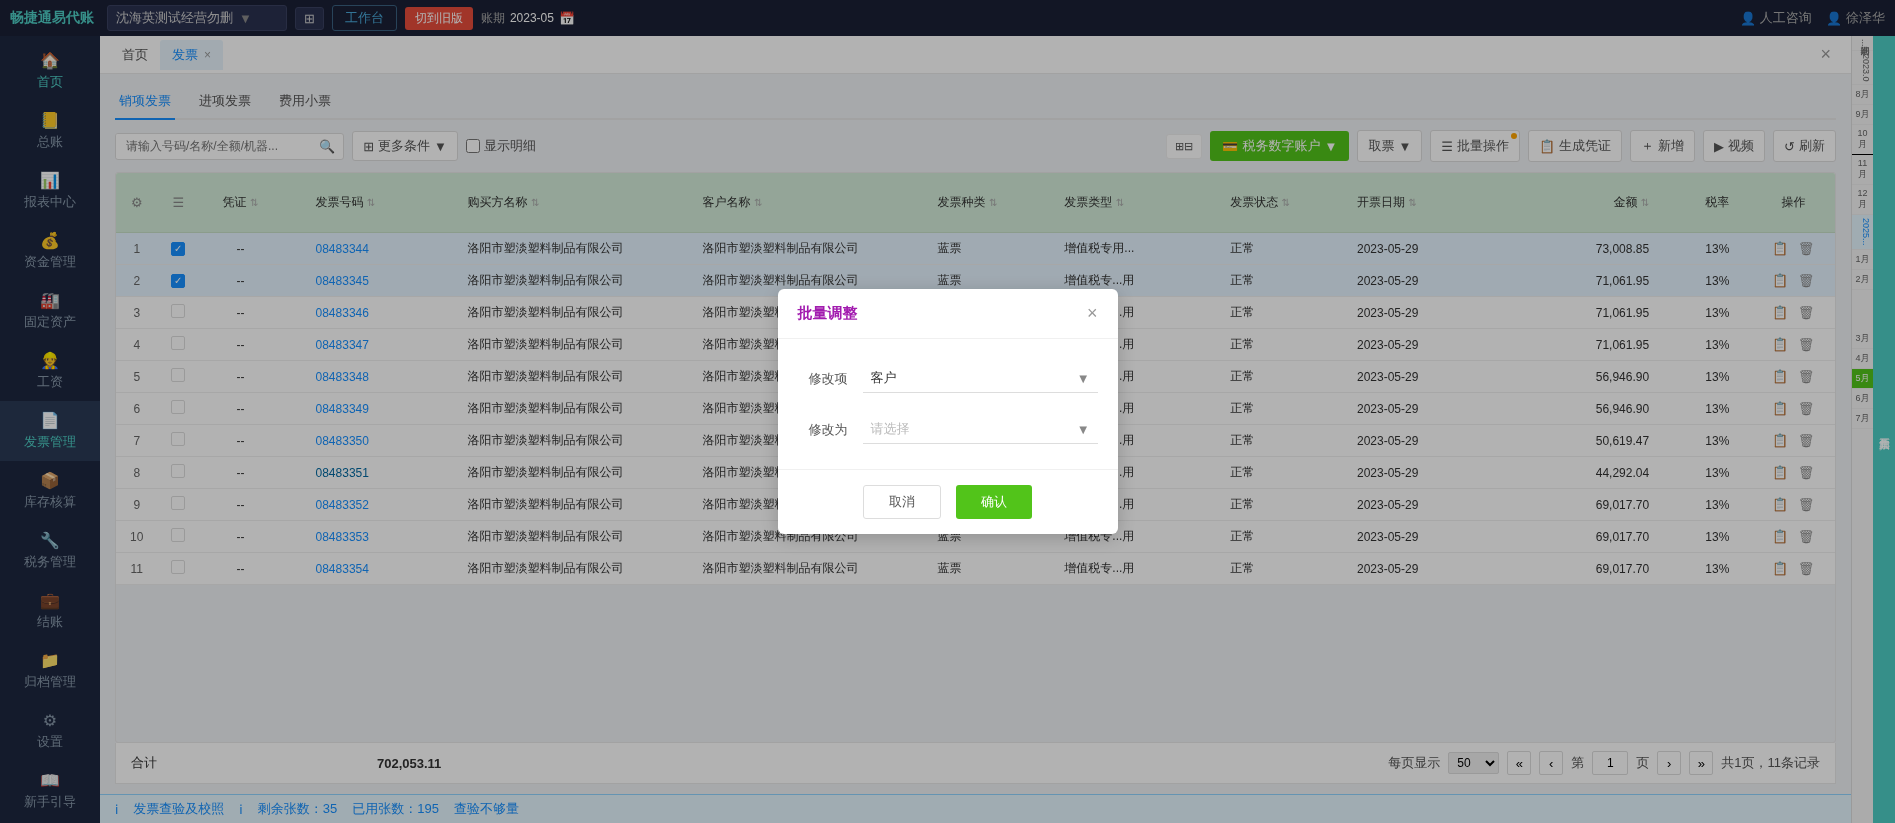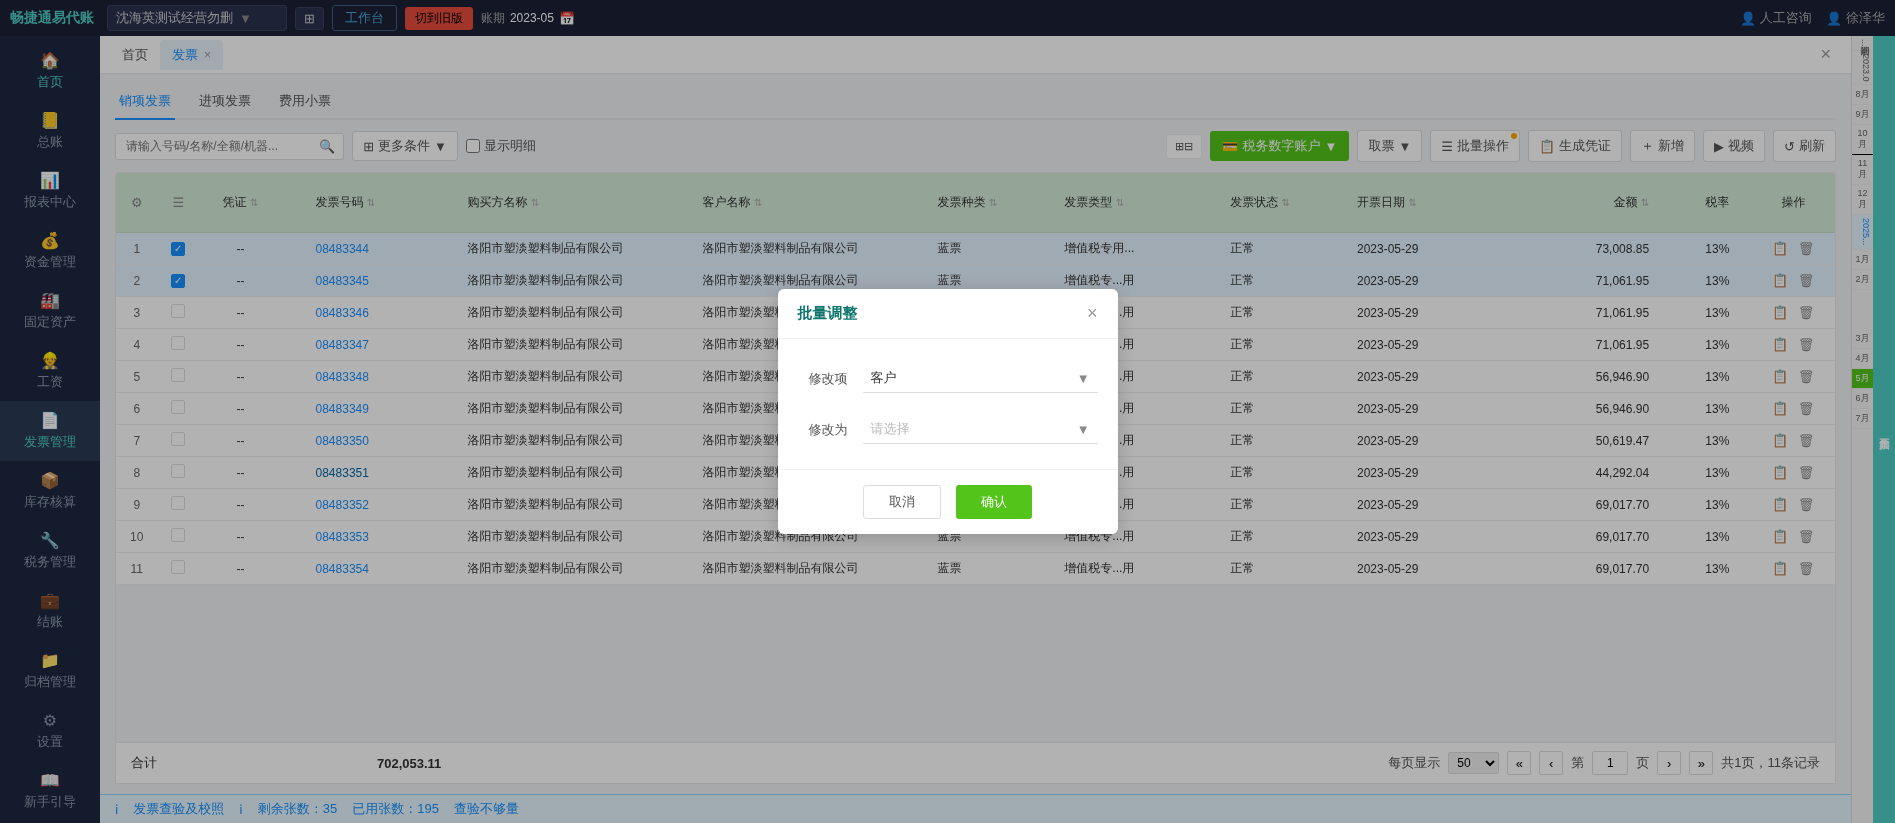--- a/index.html
+++ b/index.html
@@ -21,7 +21,7 @@
   </div>
   <div style="background:#2a3150; border:1px solid #3a4160; border-radius:3px; padding:3px 8px; color:#ccc; cursor:pointer;">⊞</div>
   <div style="border:1px solid #3a6080; border-radius:3px; color:#4aa8d8; padding:3px 12px; cursor:pointer;">工作台</div>
-  <div style="background:#e74c3c; color:#000000; border-radius:3px; padding:3px 10px; font-size:12px;">切到旧版</div>
+  <div style="background:#e74c3c; color:#ffffff; border-radius:3px; padding:3px 10px; font-size:12px;">切到旧版</div>
   <div style="display:flex; align-items:center; gap:5px; color:#aad4f0;">
     <span style="color:#aaa; font-size:12px;">账期</span>
     <span style="color:#fff; font-size:12px;">2023-05</span>

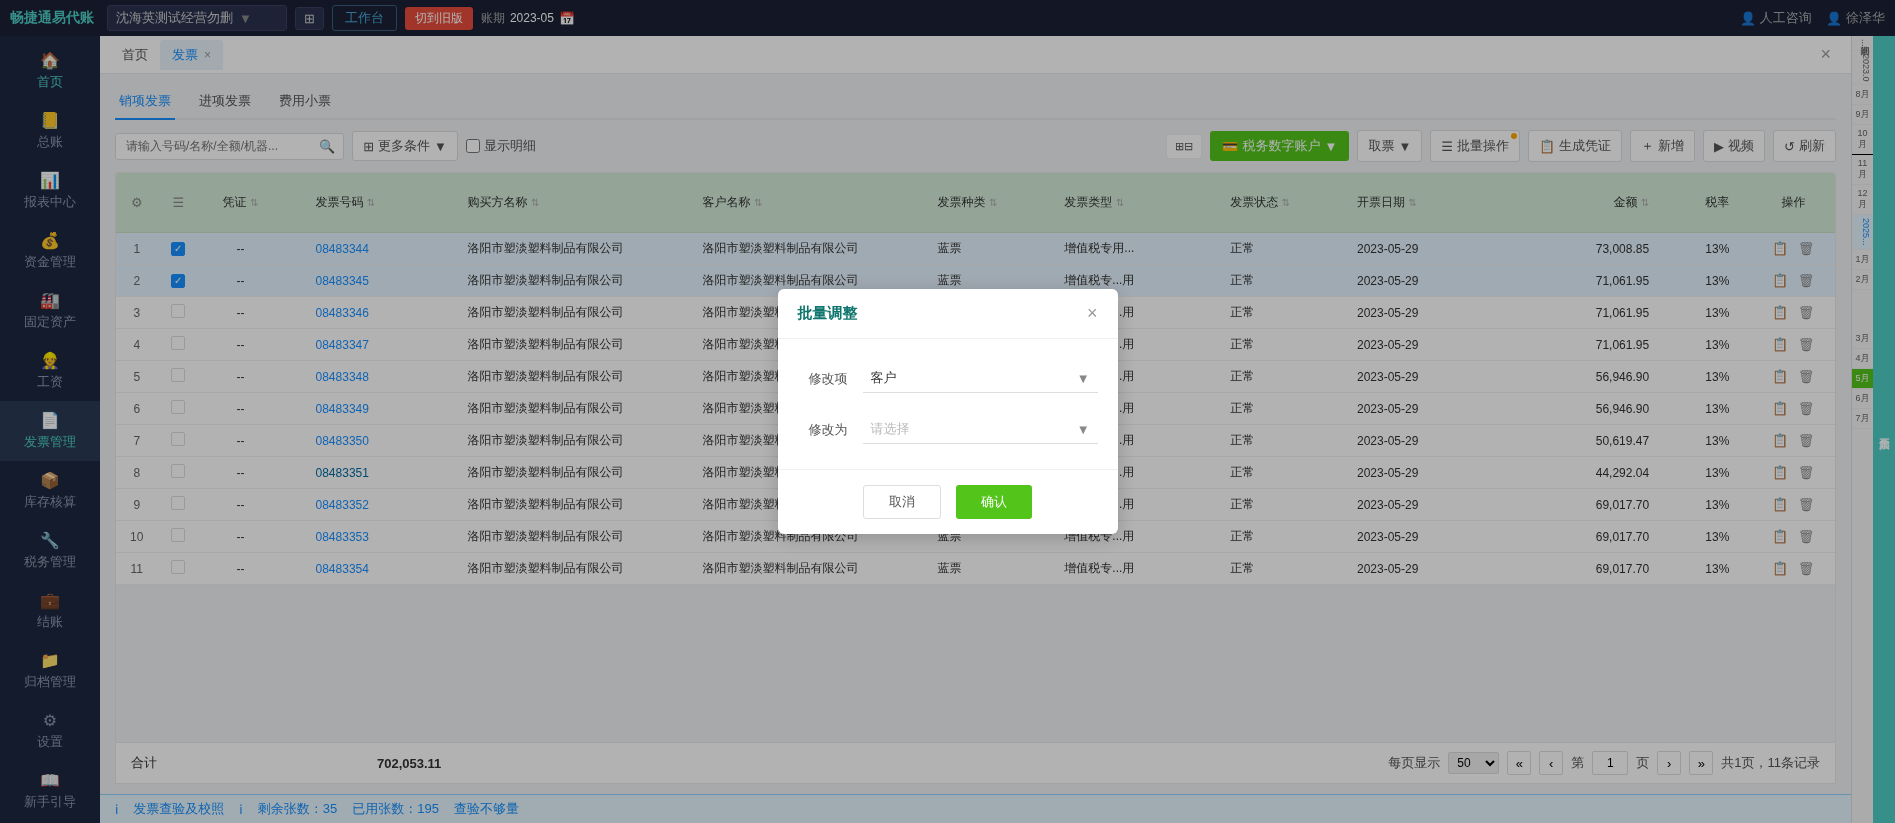--- a/index.html
+++ b/index.html
@@ -581,7 +581,7 @@
 <div style="position:fixed; top:0; left:0; right:0; bottom:0; background:rgba(0,0,0,0.3); display:flex; align-items:center; justify-content:center; z-index:1000;">
   <div style="background:#fff; border-radius:6px; width:340px; box-shadow:0 4px 20px rgba(0,0,0,0.2); overflow:hidden;">
     <div style="padding:14px 20px; display:flex; align-items:center; justify-content:space-between; border-bottom:1px solid #f0f0f0;">
-      <span style="font-size:15px; font-weight:bold; color:#0f766e;">批量调整</span>
+      <span style="font-size:15px; font-weight:bold; color:#a21caf;">批量调整</span>
       <span style="color:#999; font-size:18px; cursor:pointer;">×</span>
     </div>
     <div style="padding:25px 20px; display:flex; flex-direction:column; gap:22px;">

